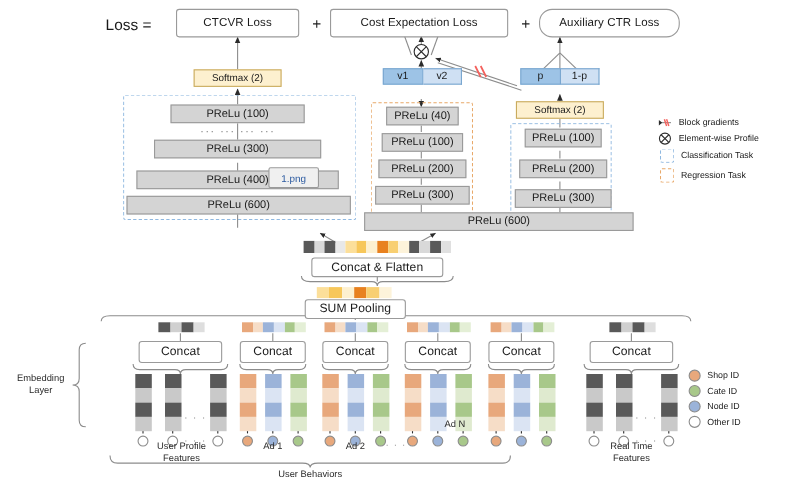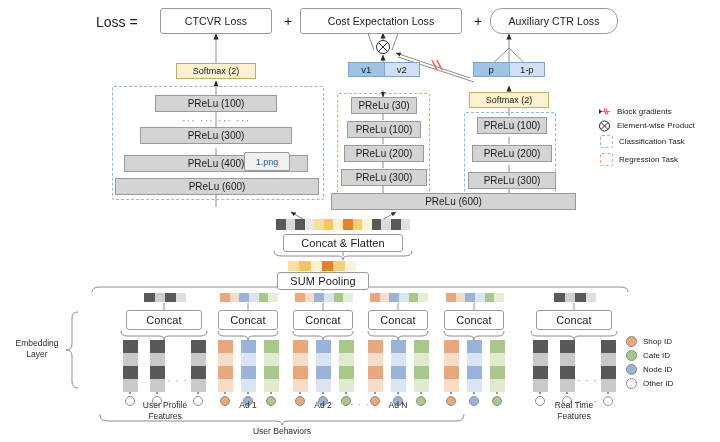--- a/index.html
+++ b/index.html
@@ -199,7 +199,7 @@
 
   <div class="tooltip" style="left:244px;top:152px;width:36px;height:15px;">1.png</div>
 
-  <div class="abs gbox" style="left:351px;top:97px;width:66px;height:17px;">PReLu (30)</div>
+  <div class="abs gbox" style="left:351px;top:97px;width:66px;height:17px;">PReLu (40)</div>
   <div class="abs gbox" style="left:347px;top:121px;width:74px;height:17px;">PReLu (100)</div>
   <div class="abs gbox" style="left:344px;top:145px;width:80px;height:17px;">PReLu (200)</div>
   <div class="abs gbox" style="left:341px;top:169px;width:86px;height:17px;">PReLu (300)</div>

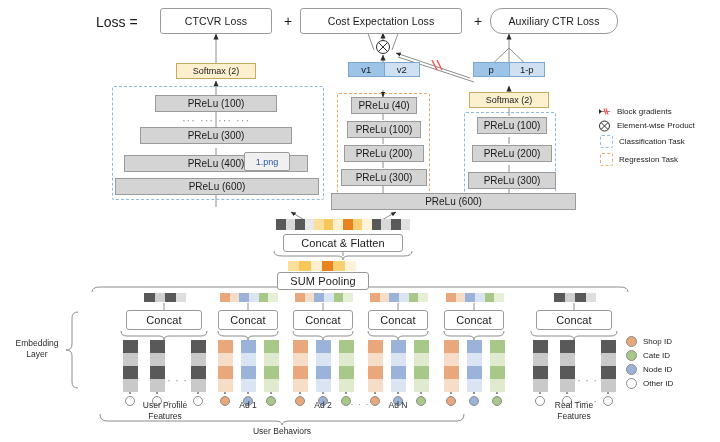--- a/index.html
+++ b/index.html
@@ -458,7 +458,7 @@
           <path d="M2,2.5 L9,9.5 M9,2.5 L2,9.5" stroke="#2b2b2b" stroke-width="1"></path>
         </svg>
       </span>
-      <span>Element-wise Product</span>
+      <span>Element-wise Profile</span>
     </div>
 
     <div class="legrow" style="height:18px;">

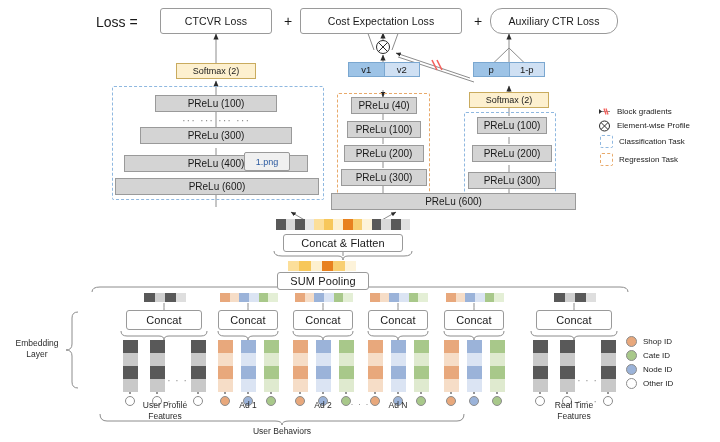--- a/index.html
+++ b/index.html
@@ -429,7 +429,7 @@
 Features</div>
   <div class="abs lbl" style="left:223px;top:400px;width:50px;">Ad 1</div>
   <div class="abs lbl" style="left:298px;top:400px;width:50px;">Ad 2</div>
-  <div class="abs lbl" style="left:373px;top:400px;width:50px;">Ad N</div>
+  <div class="abs lbl" style="left:373px;top:380px;width:50px;text-align:right;">Ad N</div>
   <div class="abs lbl" style="left:544px;top:400px;width:60px;white-space:pre-line;">Real Time
 Features</div>
 

